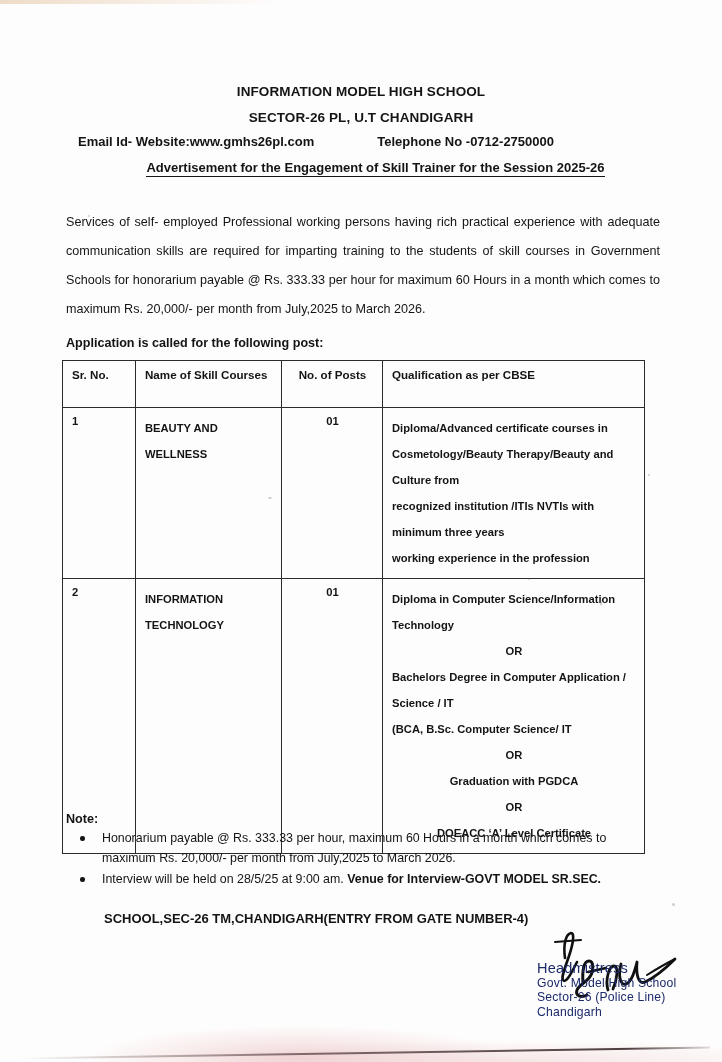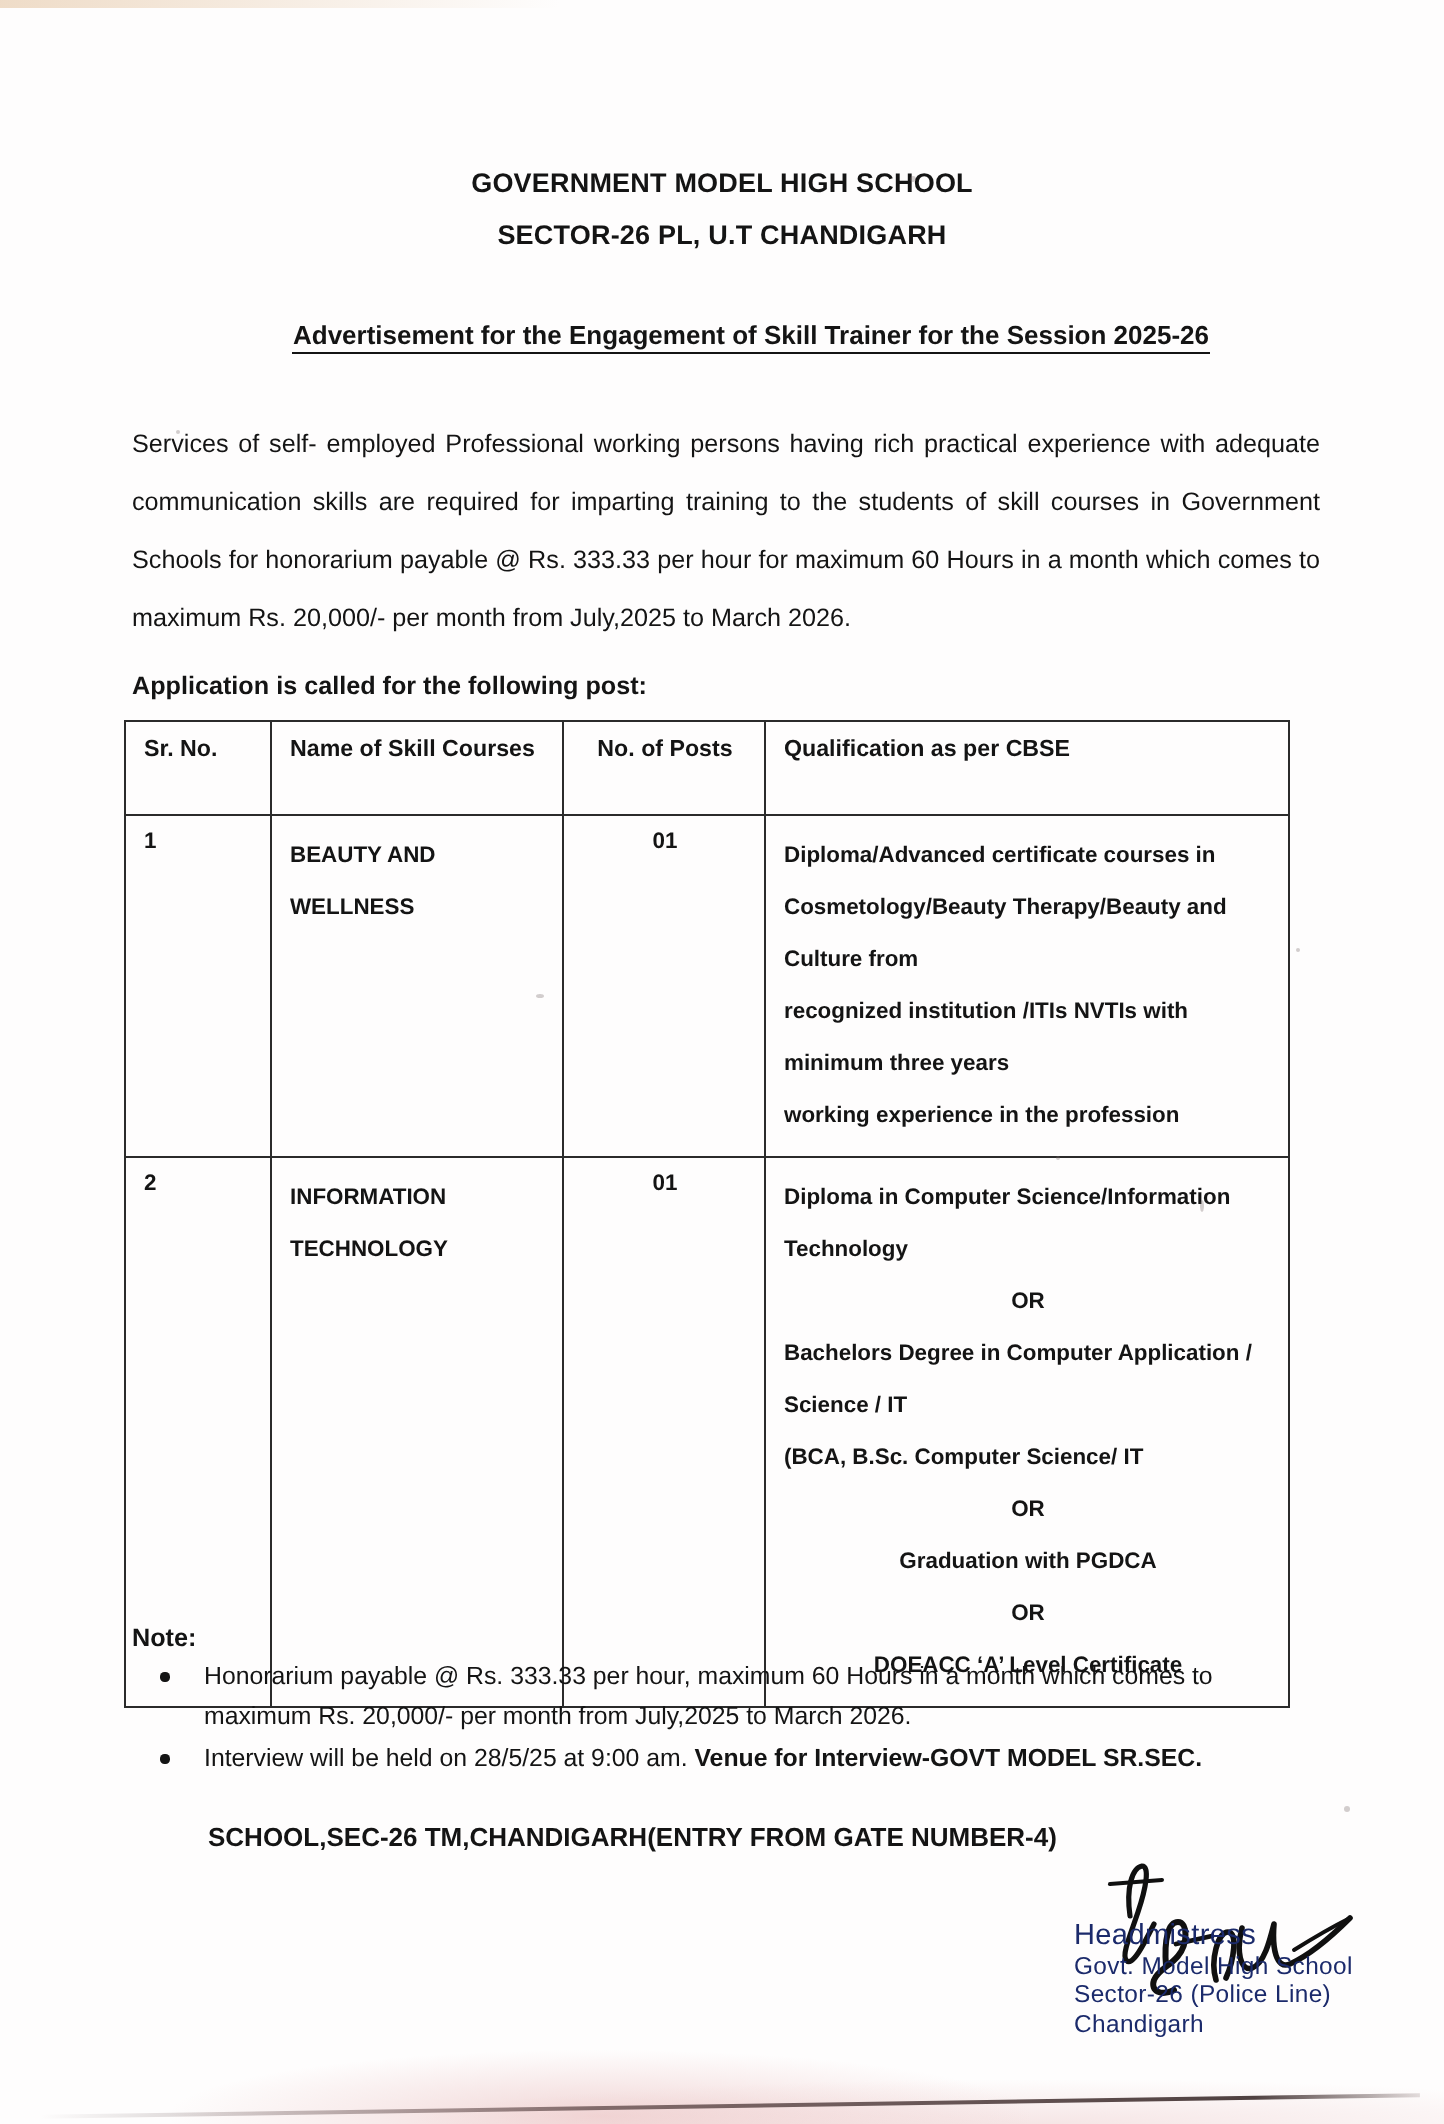--- a/index.html
+++ b/index.html
@@ -216,7 +216,7 @@
 
     <div class="scan-edge-top"></div>
 
-    <div class="hdr hdr-line1">GOVERNMENT MODEL HIGH SCHOOL</div>
+    <div class="hdr hdr-line1">INFORMATION MODEL HIGH SCHOOL</div>
     <div class="hdr hdr-line2">SECTOR-26 PL, U.T CHANDIGARH</div>
 
 

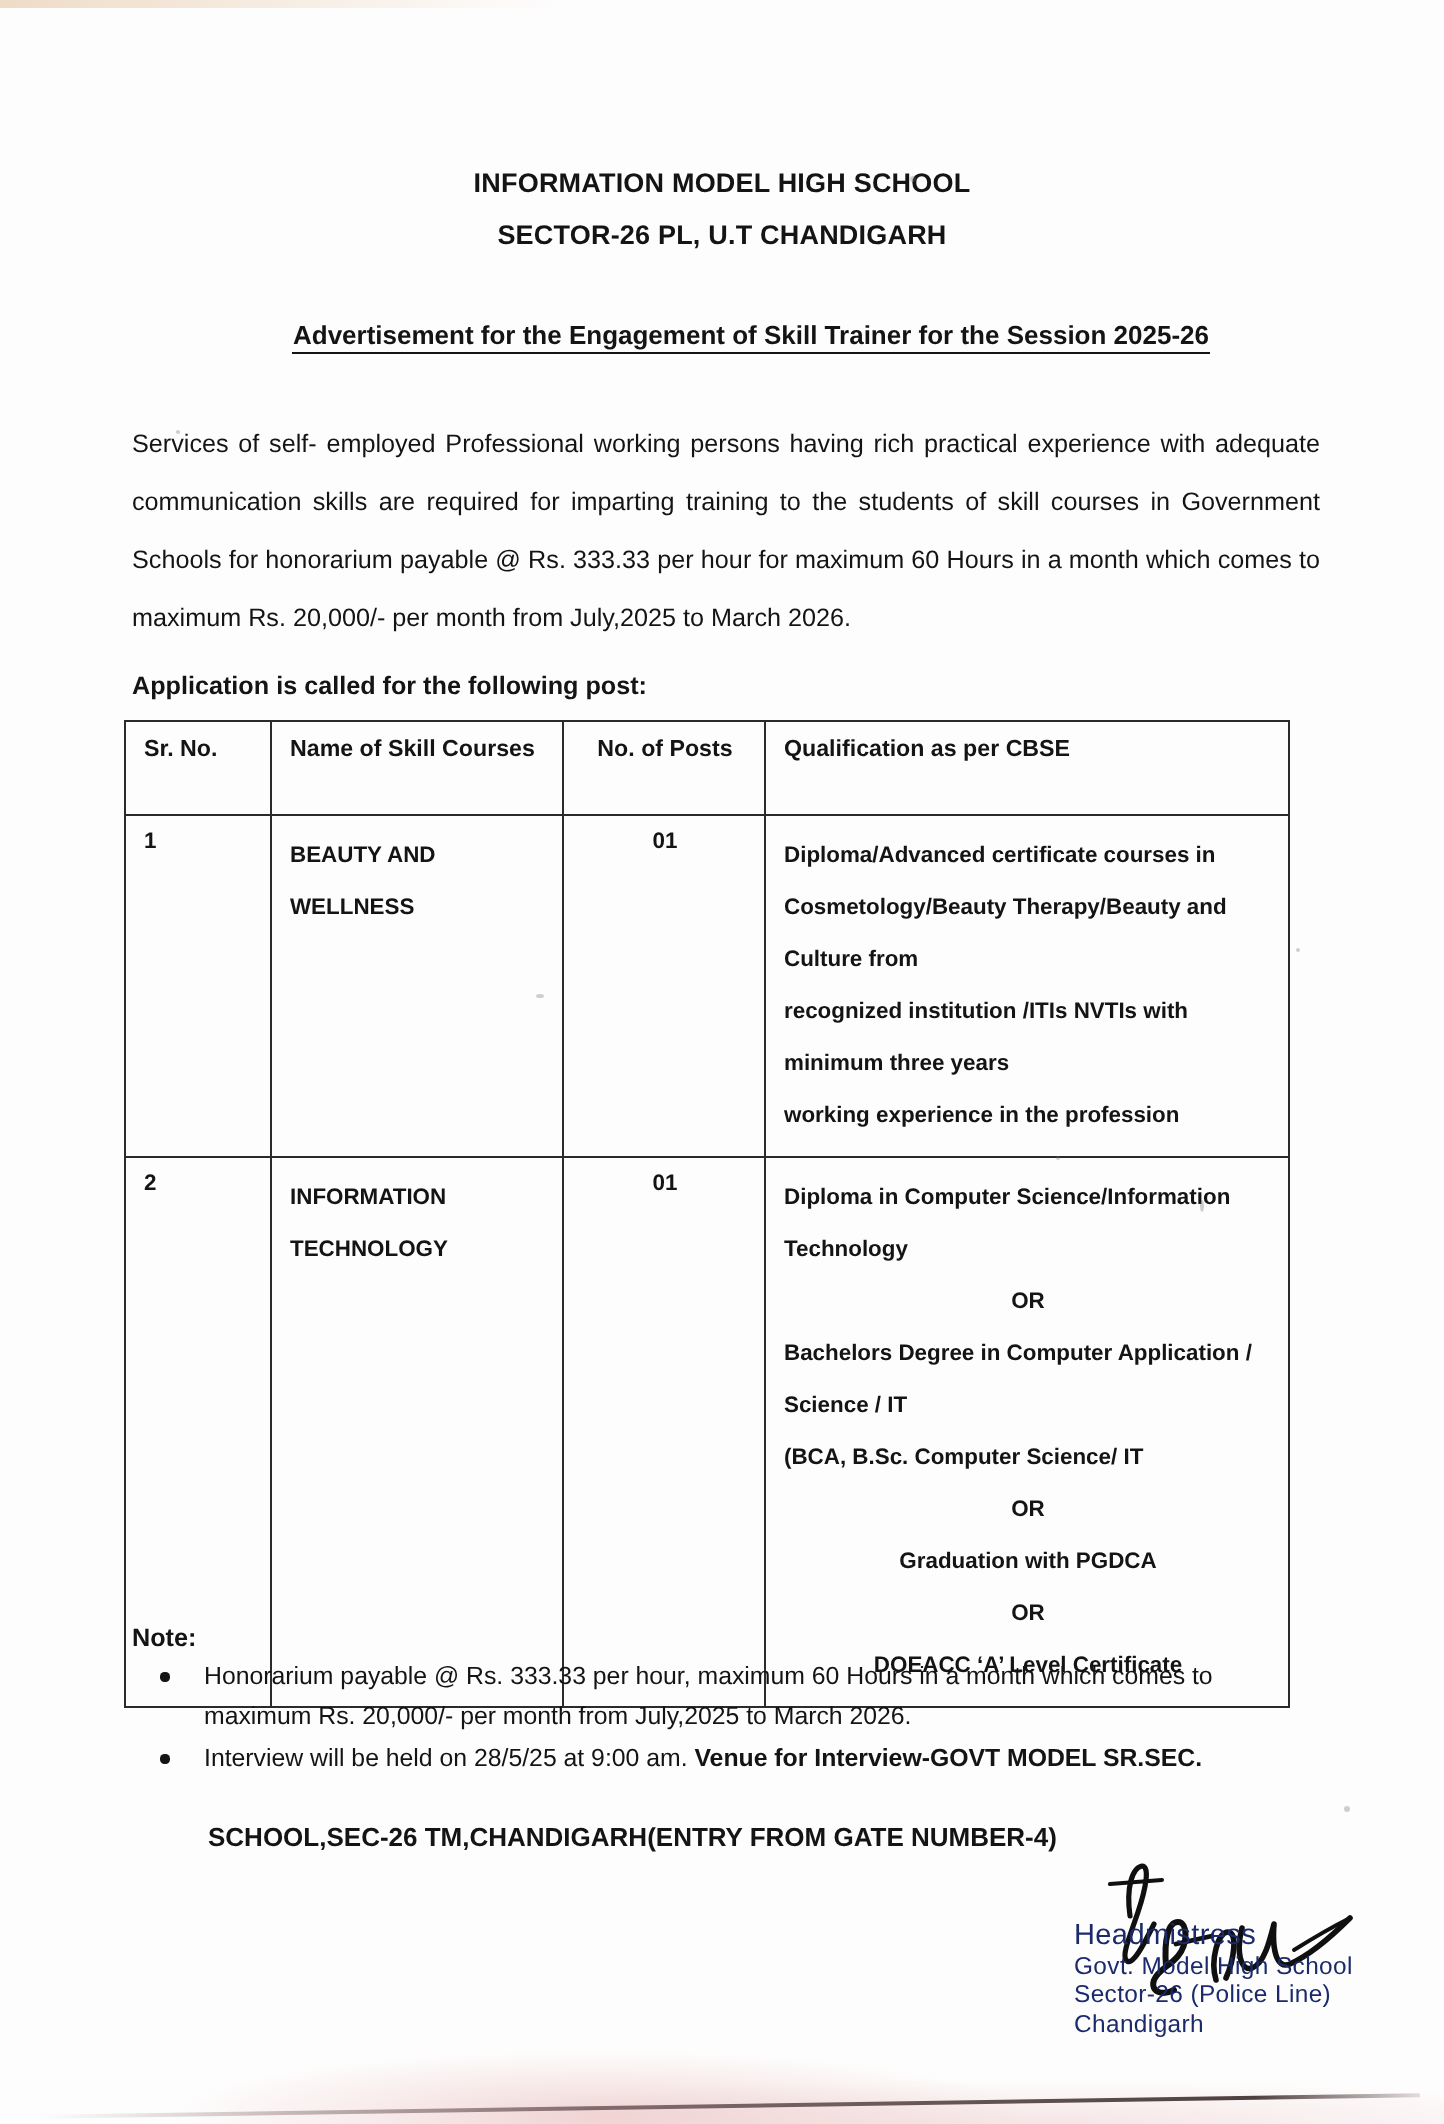--- a/index.html
+++ b/index.html
@@ -219,6 +219,10 @@
     <div class="hdr hdr-line1">INFORMATION MODEL HIGH SCHOOL</div>
     <div class="hdr hdr-line2">SECTOR-26 PL, U.T CHANDIGARH</div>
 
+    <div class="contact-row">
+      <div class="email">Email Id- Website:www.gmhs26pl.com</div>
+      <div class="tel">Telephone No -0712-2750000</div>
+    </div>
 
     <div class="adv-title">
       <span>Advertisement for the Engagement of Skill Trainer for the Session 2025-26</span>

